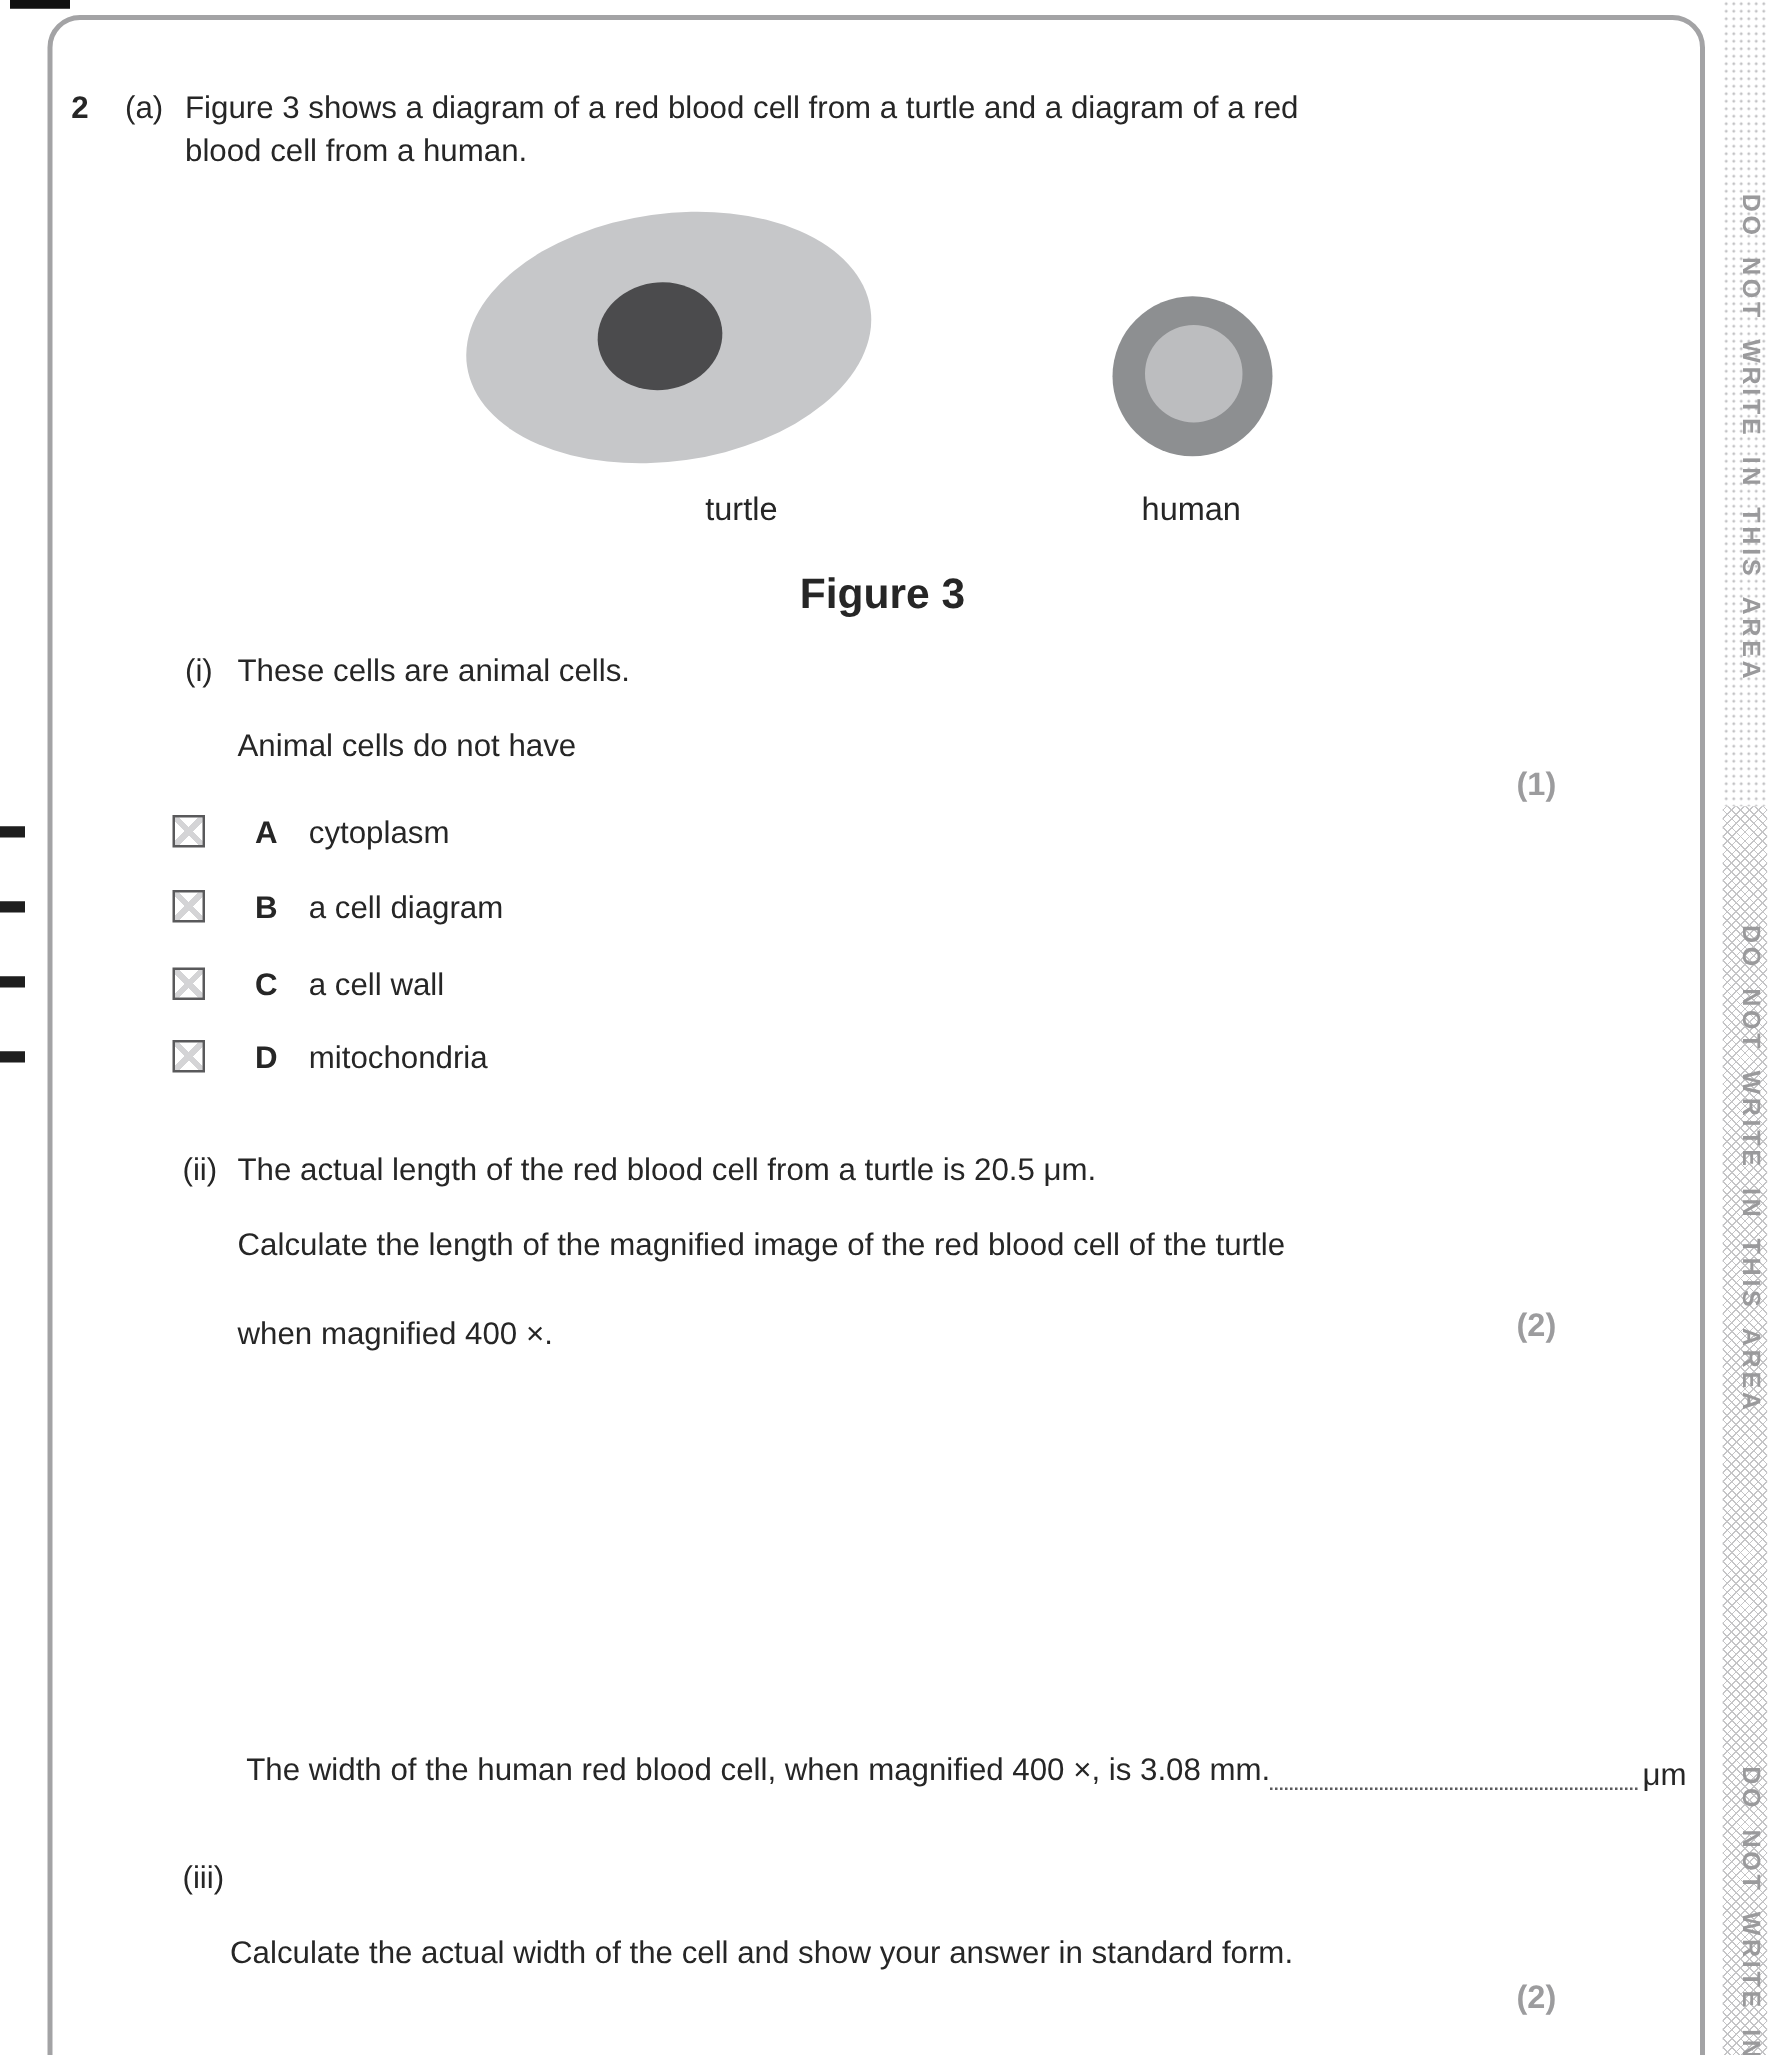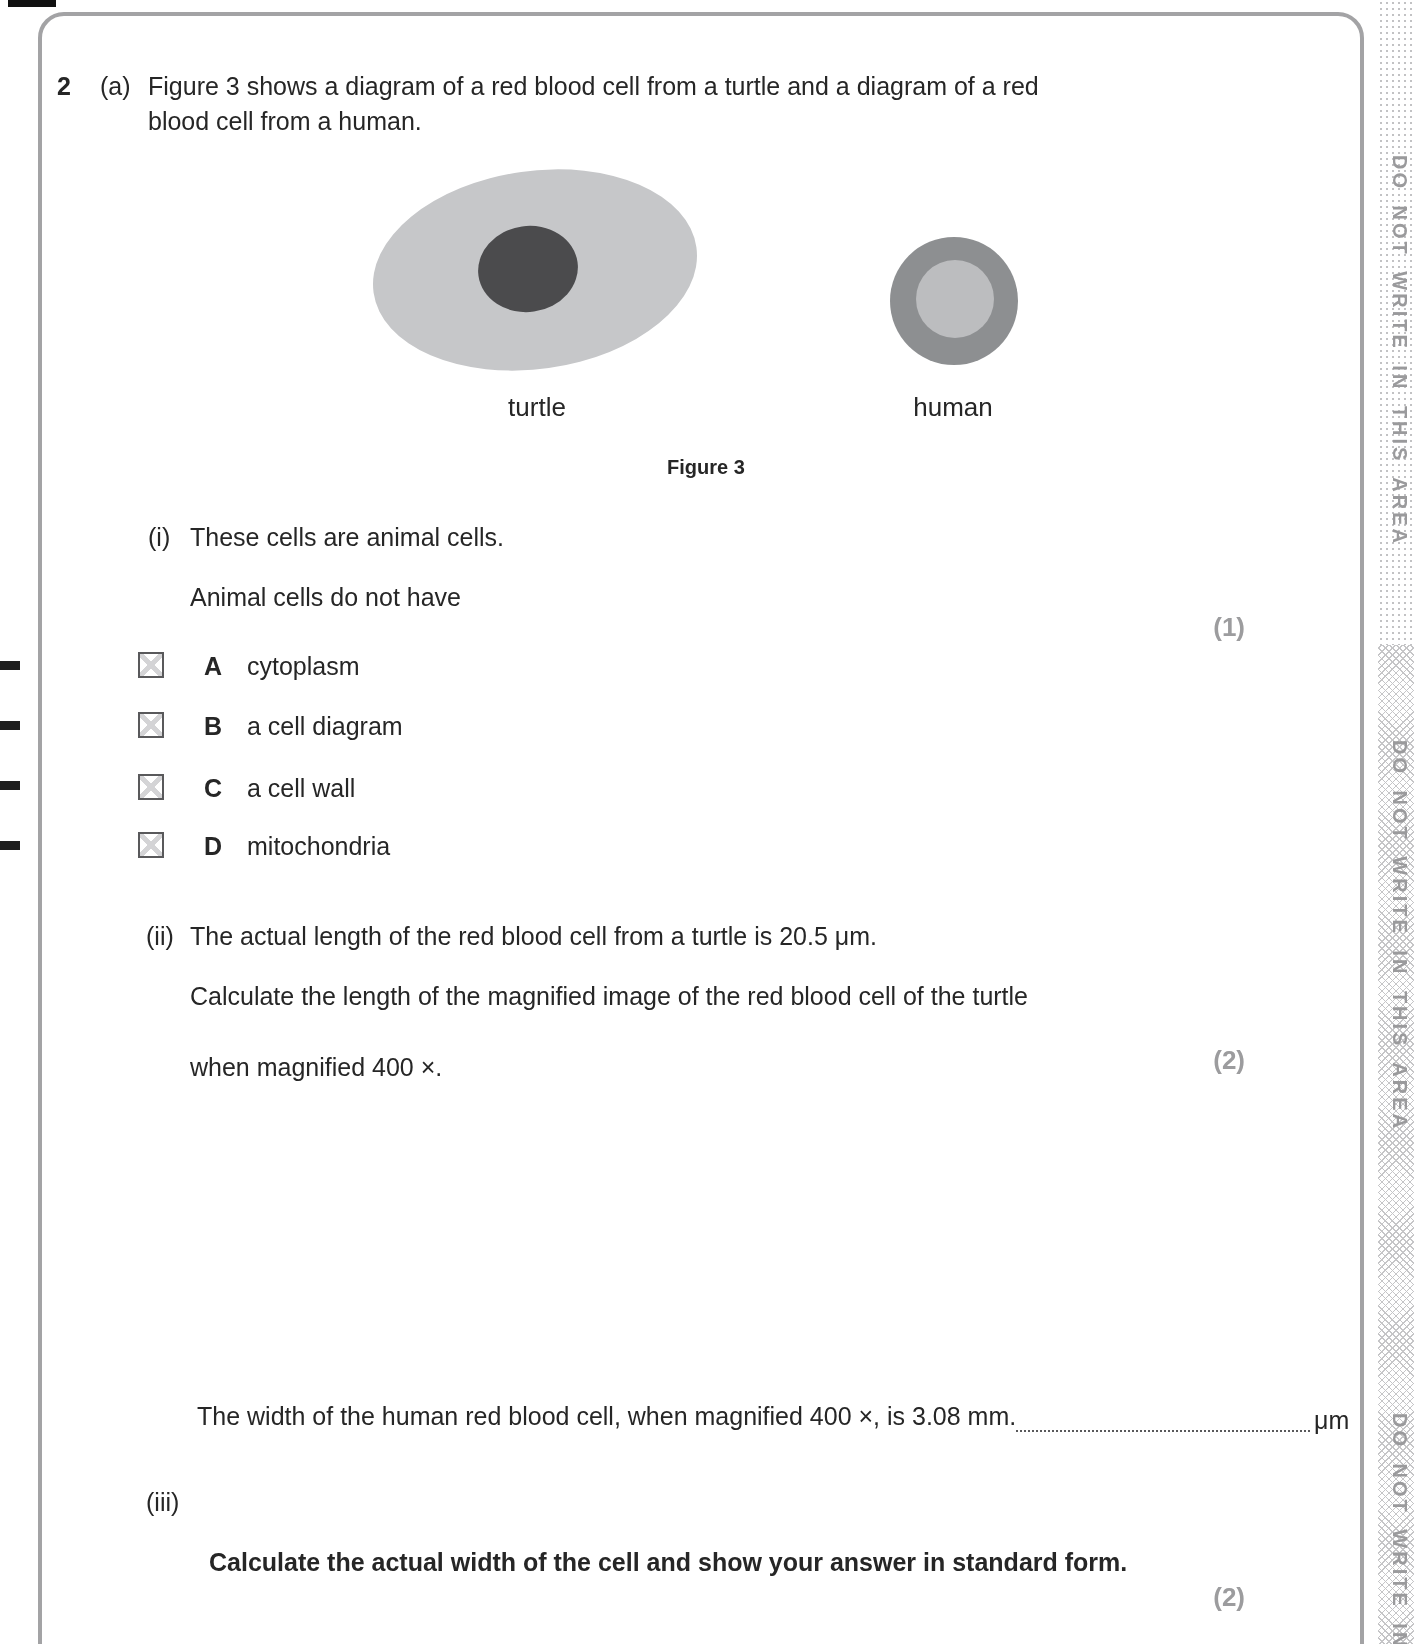--- a/index.html
+++ b/index.html
@@ -90,7 +90,7 @@
 <div class="abs turtle-nucleus"></div>
 <div class="abs human-outer"></div>
 <div class="abs human-inner"></div>
-<div class="abs cell-label" style="left:452px;top:392px;">turtle</div>
+<div class="abs cell-label" style="left:452px;top:392px;text-align:right;">turtle</div>
 <div class="abs cell-label" style="left:868px;top:392px;">human</div>
 <div class="abs fig-caption">Figure 3</div>
 

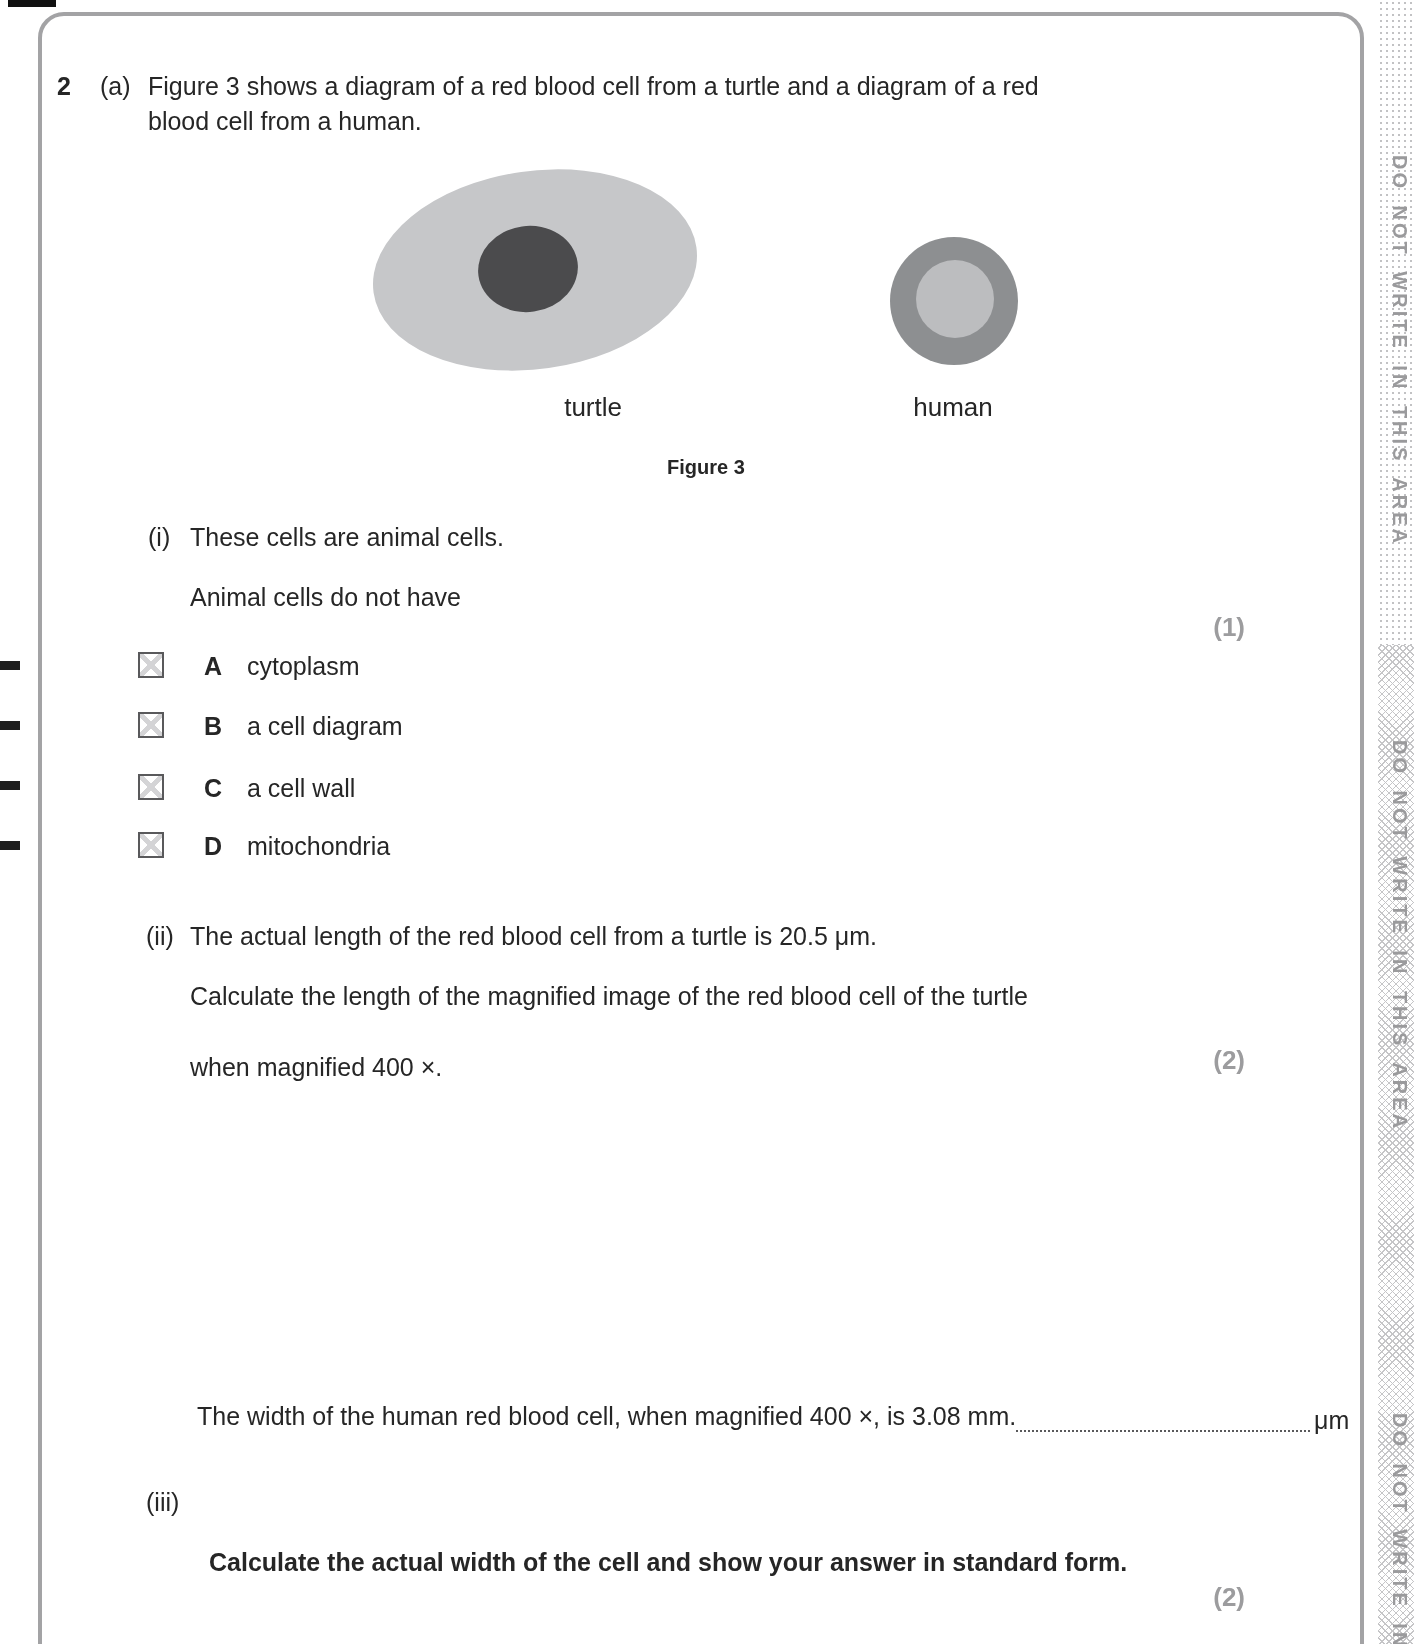--- a/index.html
+++ b/index.html
@@ -33,7 +33,7 @@
   .human-outer{left:890px;top:237px;width:128px;height:128px;border-radius:50%;background:#8d8f91;}
   .human-inner{left:916px;top:260px;width:78px;height:78px;border-radius:50%;background:#bcbdbf;}
   .cell-label{font-size:26px;width:170px;text-align:center;}
-  .fig-caption{left:556px;top:456px;width:300px;text-align:center;font-size:20px;font-weight:bold;}
+  .fig-caption{left:556px;top:456px;width:300px;text-align:center;font-size:34px;font-weight:bold;}
   
   .marks{left:1145px;width:100px;text-align:right;font-size:26px;font-weight:bold;color:#9c9c9e;}
   

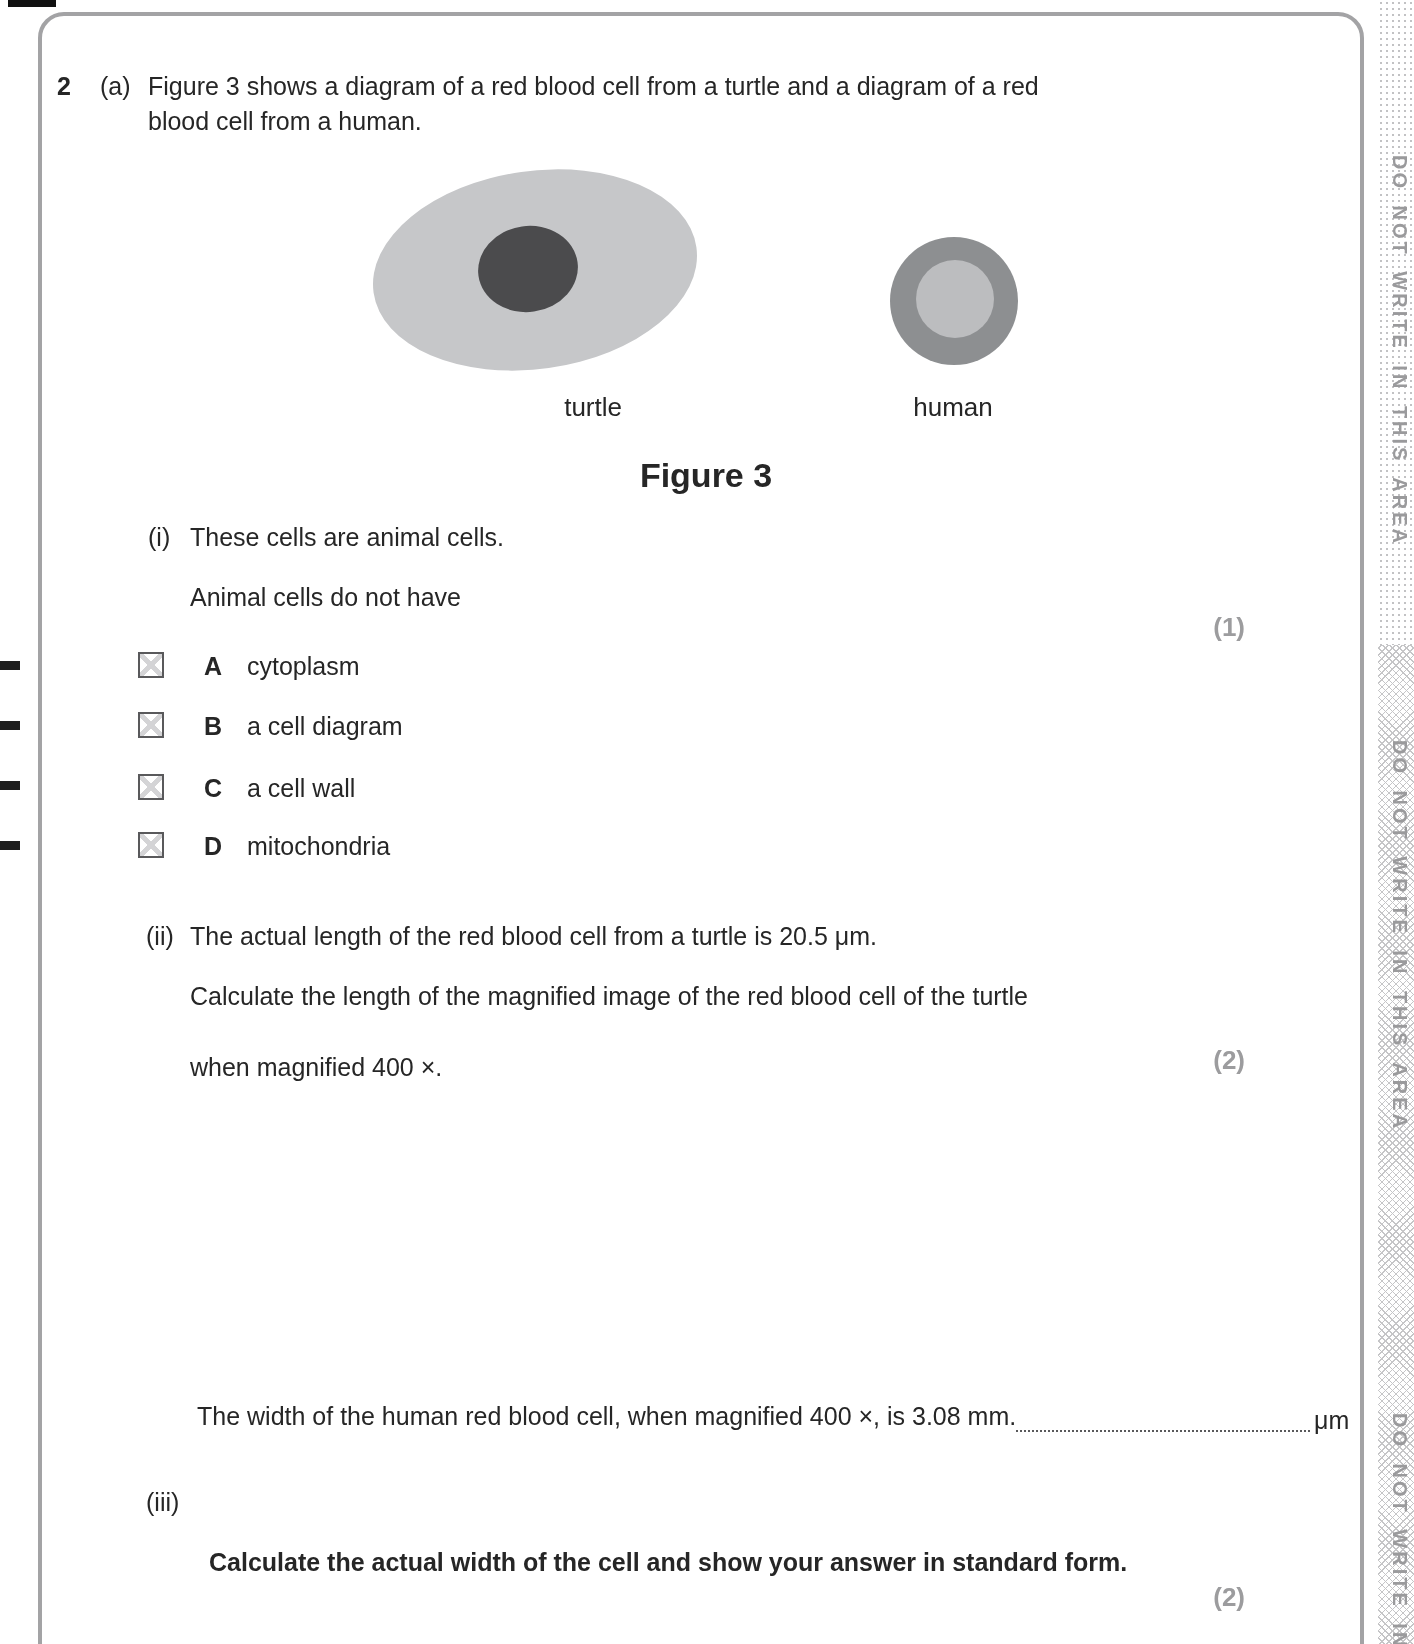--- a/index.html
+++ b/index.html
@@ -131,7 +131,7 @@
 
 <div class="abs txt" style="left:146px;top:1487px;text-align:center;">(iii)</div>
 <div class="abs txt" style="left:197px;top:1401px;">The width of the human red blood cell, when magnified 400 ×, is 3.08 mm.</div>
-<div class="abs txt" style="left:209px;top:1547px;font-weight:bold;">Calculate the actual width of the cell and show your answer in standard form.</div>
+<div class="abs txt" style="left:184px;top:1547px;">Calculate the actual width of the cell and show your answer in standard form.</div>
 <div class="abs marks" style="top:1582px;">(2)</div>
 
 <div class="abs strip">

